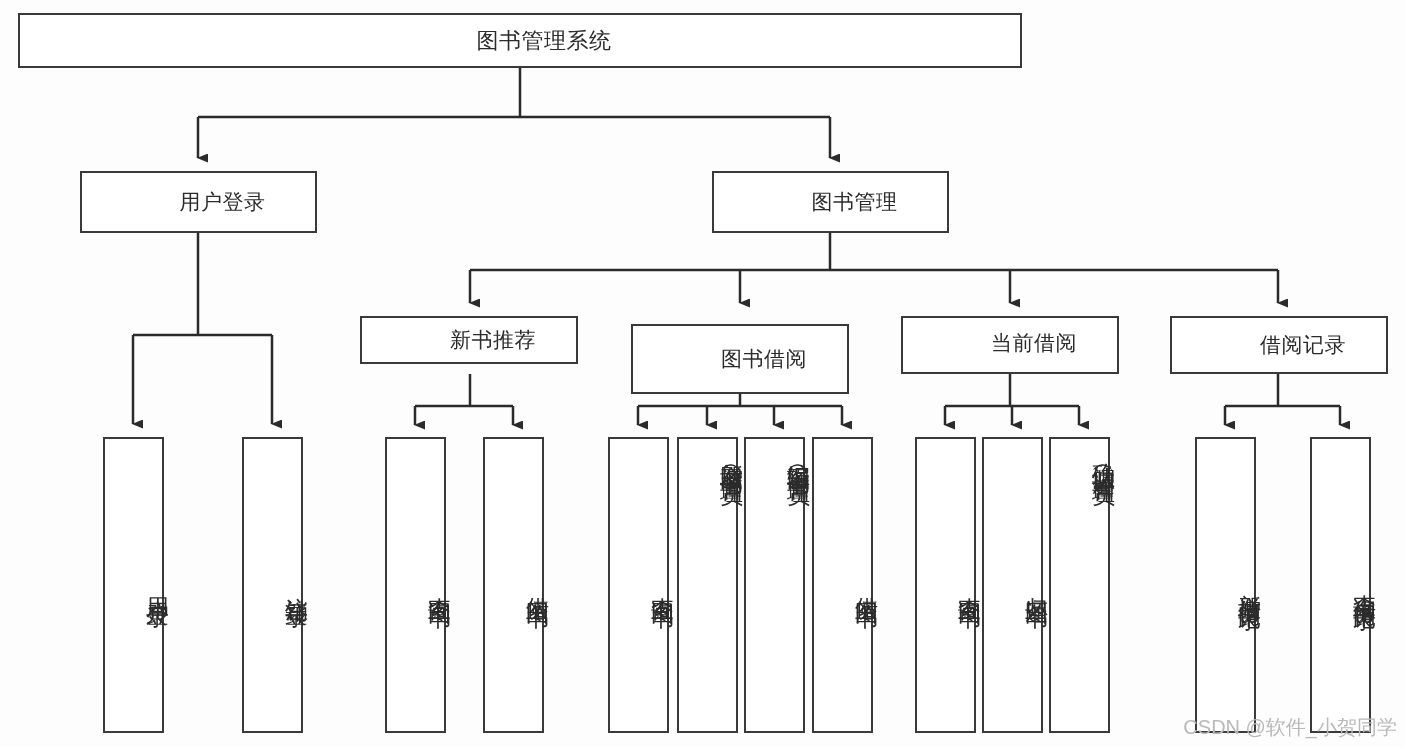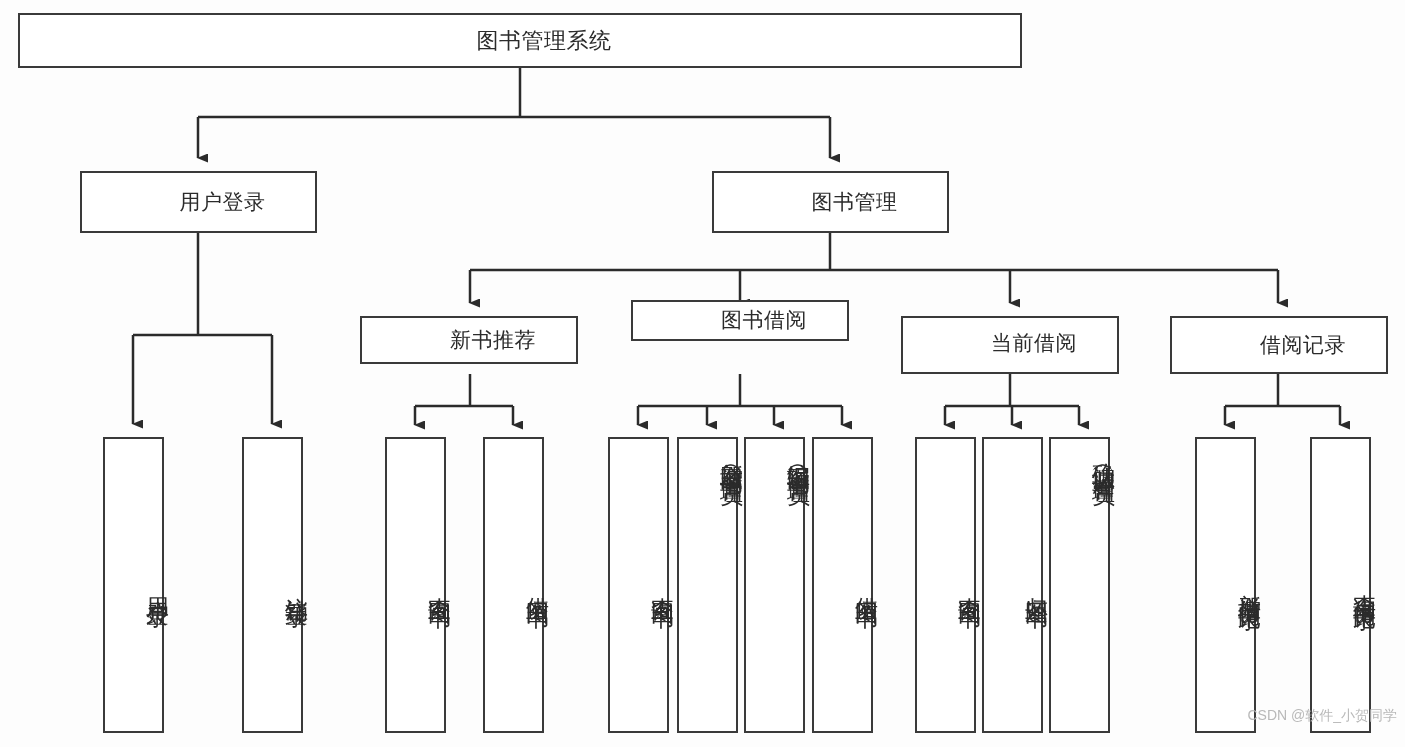--- a/index.html
+++ b/index.html
@@ -140,7 +140,7 @@
   <div class="node" style="left:360px; top:316px; width:218px; height:48px;">
     <span class="label">新书推荐</span>
   </div>
-  <div class="node" style="left:631px; top:300px; width:218px; height:41px;">
+  <div class="node" style="left:631px; top:324px; width:218px; height:70px;">
     <span class="label">图书借阅</span>
   </div>
   <div class="node" style="left:901px; top:316px; width:218px; height:58px;font-family:Liberation Mono, monospace;">

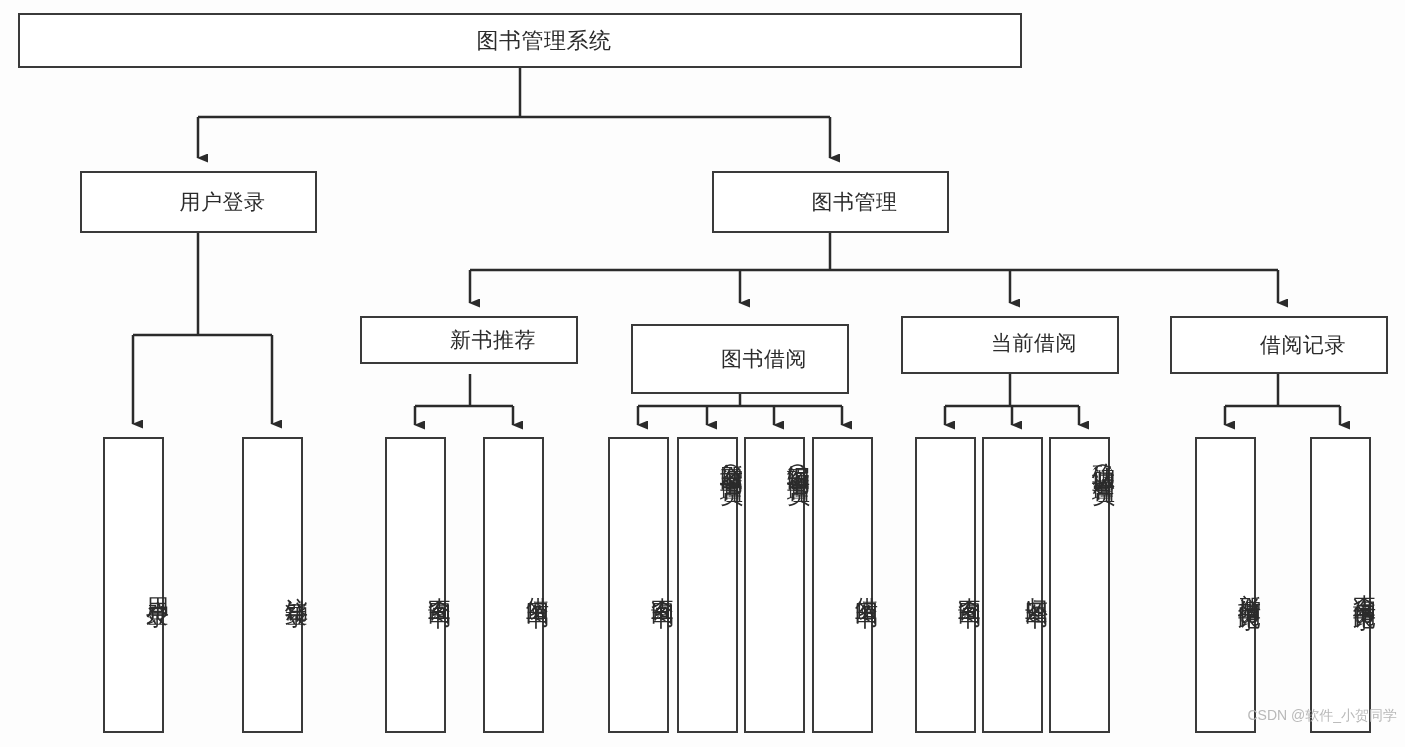--- a/index.html
+++ b/index.html
@@ -64,8 +64,8 @@
   .watermark {
     position: absolute;
     right: 8px;
-    bottom: 22px;
-    font-size: 14px;
+    bottom: 6px;
+    font-size: 20px;
     color: #b9b9b9;
     white-space: nowrap;
     user-select: none;

